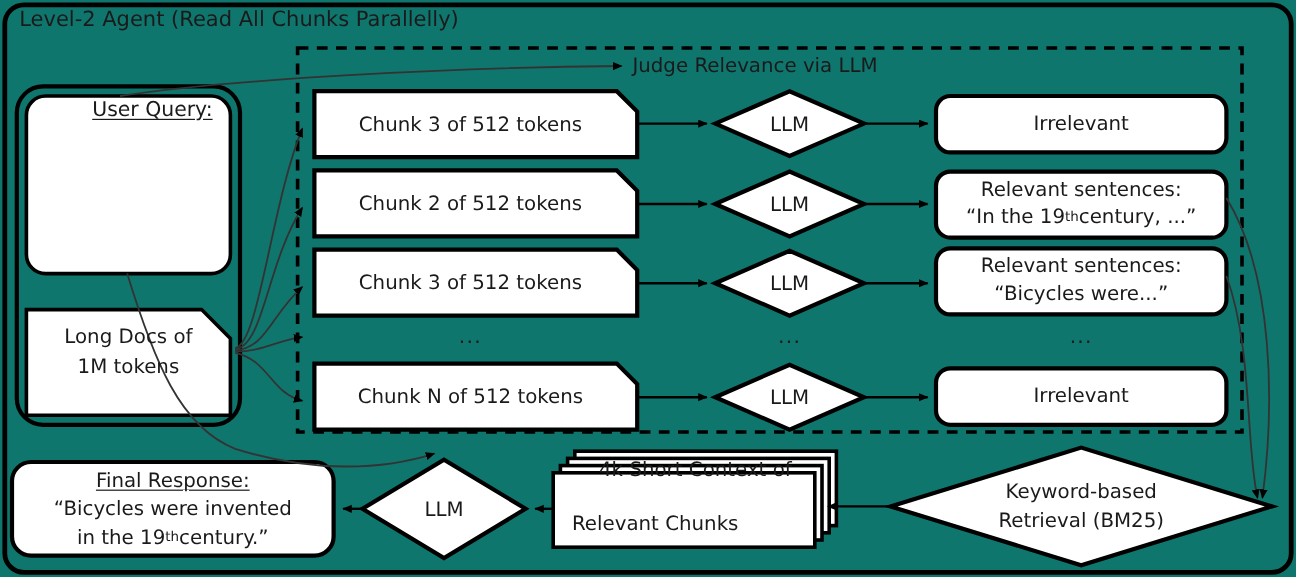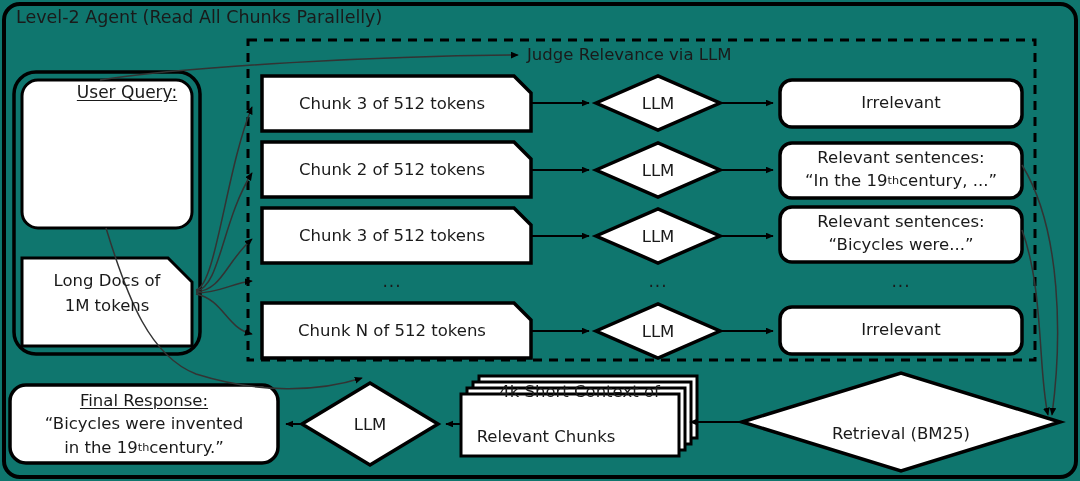--- a/index.html
+++ b/index.html
@@ -172,6 +172,7 @@
 
   <div class="lbl small-ell" style="left:861px;top:272px;width:80px;height:20px;">...</div>
 
+  <div class="lbl boxtext" style="left:801px;top:399px;width:200px;height:22px;">Keyword-based</div>
   <div class="lbl boxtext" style="left:801px;top:423px;width:200px;height:22px;">Retrieval (BM25)</div>
 
   <div class="lbl boxtext" style="left:461px;top:381px;width:237px;height:22px;">4k Short Context of</div>

